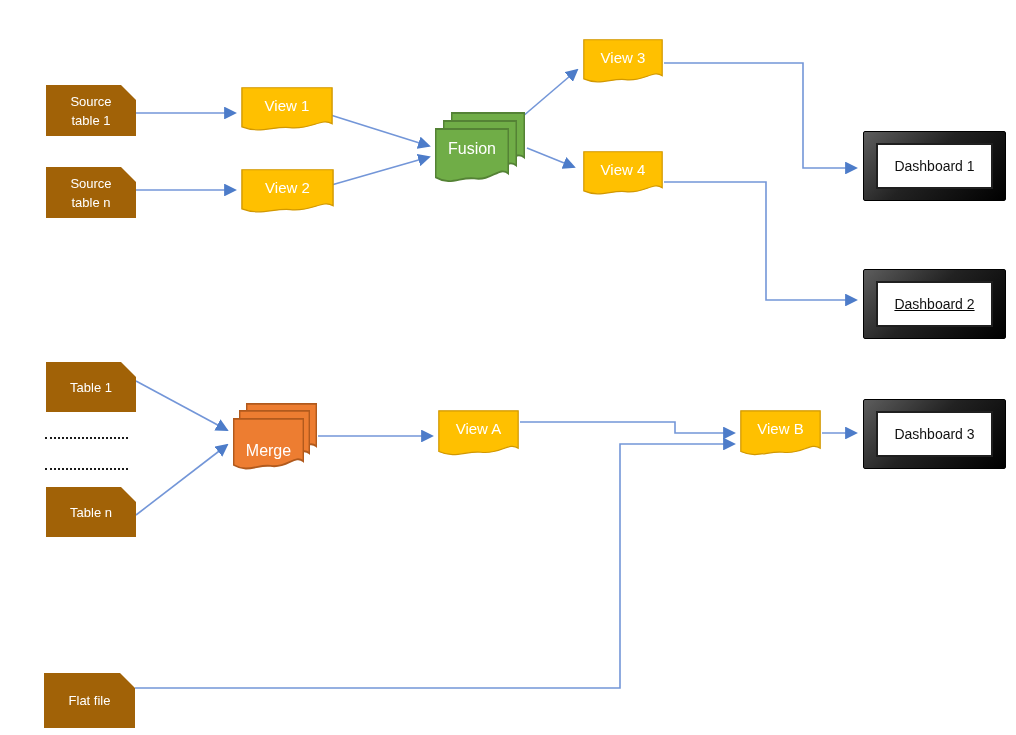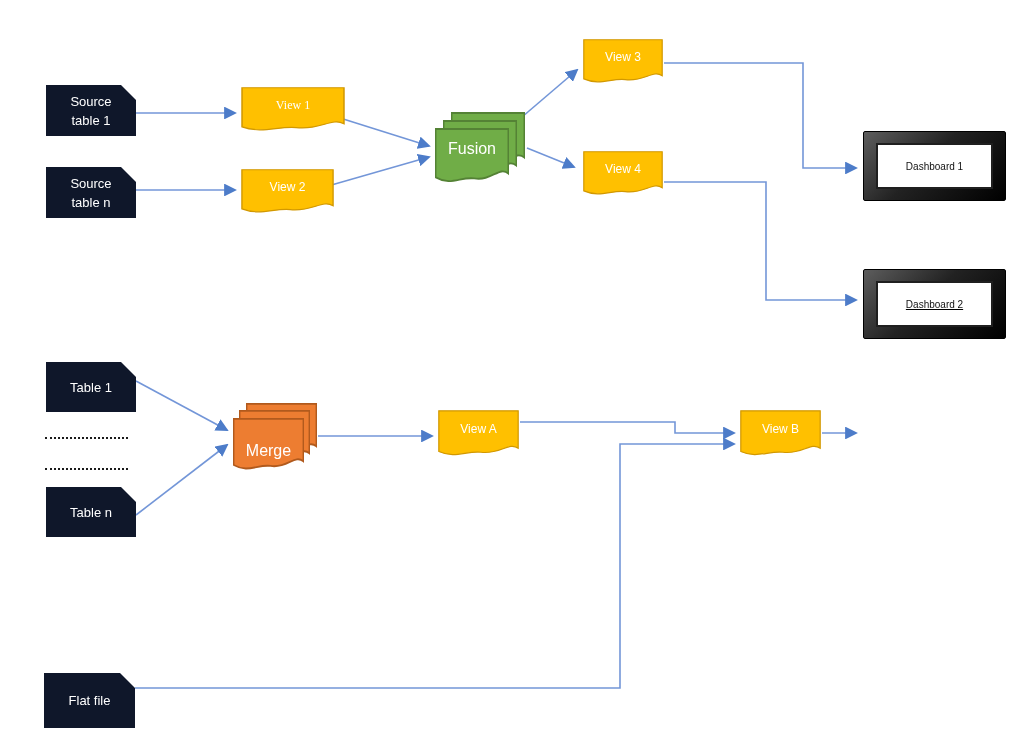--- a/index.html
+++ b/index.html
@@ -25,7 +25,7 @@
   .doc .label {
     position:absolute; left:0; right:0; top:6%; height:60%;
     display:flex; align-items:center; justify-content:center;
-    color:#ffffff; font-size:12px;
+    color:#ffffff; font-size:15px;
   }
   
   .multidoc { position:absolute; }

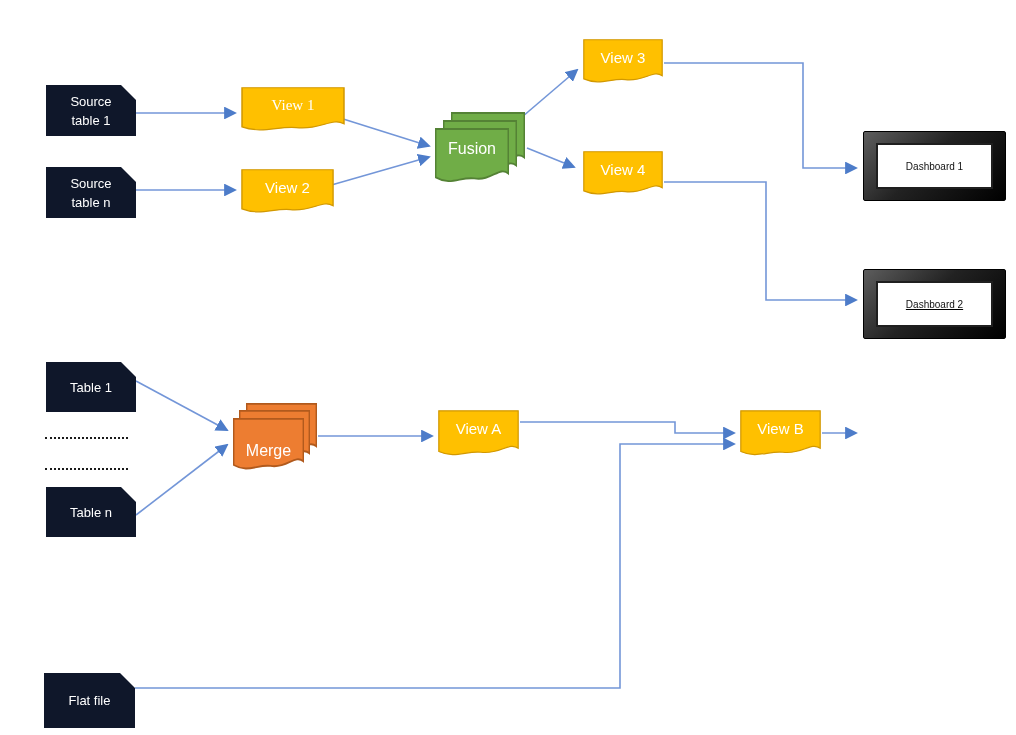--- a/index.html
+++ b/index.html
@@ -13,7 +13,7 @@
   .conn { fill:none; stroke:#7396d8; stroke-width:1.6; }
   
   .card {
-    position:absolute; background:#0f172a; color:#ffffff;
+    position:absolute; background:#a16207; color:#ffffff;
     clip-path:polygon(0 0, calc(100% - 15px) 0, 100% 15px, 100% 100%, 0 100%);
     display:flex; align-items:center; justify-content:center;
     font-size:13px; text-align:center; white-space:pre-line; line-height:19px;

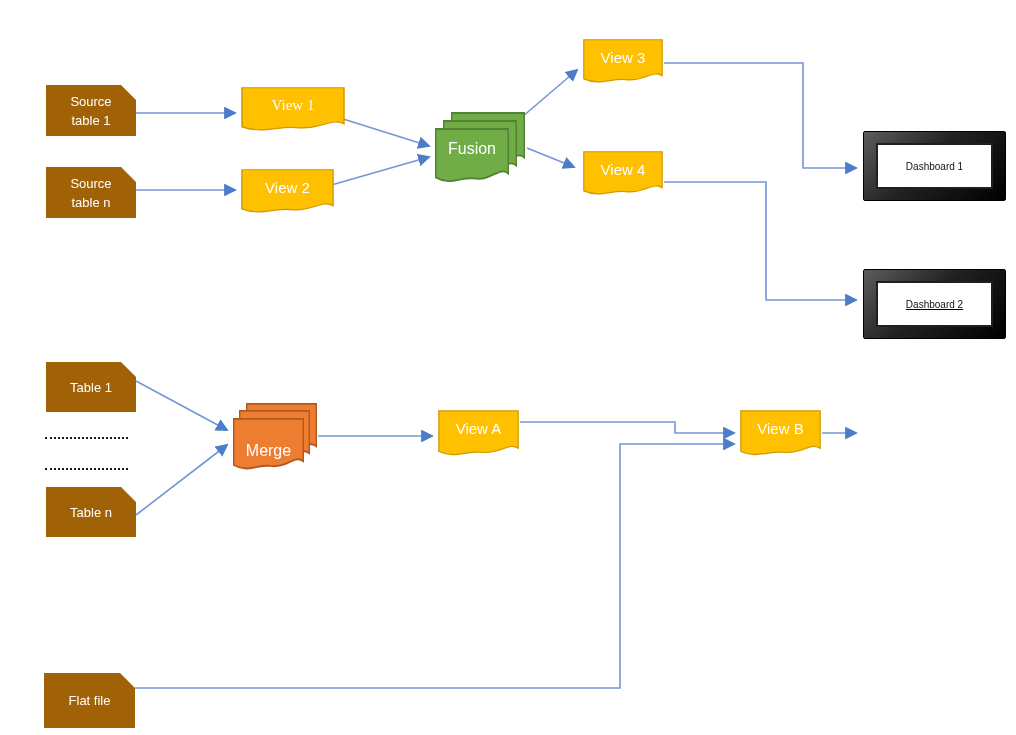--- a/index.html
+++ b/index.html
@@ -90,7 +90,7 @@
   <div class="dotted" style="left:45px; top:437px;"></div>
   <div class="dotted" style="left:45px; top:468px;"></div>
 
-  <div class="doc" style="left:241px; top:87px; width:104px; height:50px;font-family:Liberation Serif, serif;">
+  <div class="doc" style="left:241px; top:87px; width:92px; height:50px;">
     <svg viewBox="0 0 100 64" preserveAspectRatio="none">
       <path class="doc-path" d="M1,1 L99,1 L99,47 C87,39 77,55 53,52 C35,50 21,60 1,51 Z"></path>
       </svg>

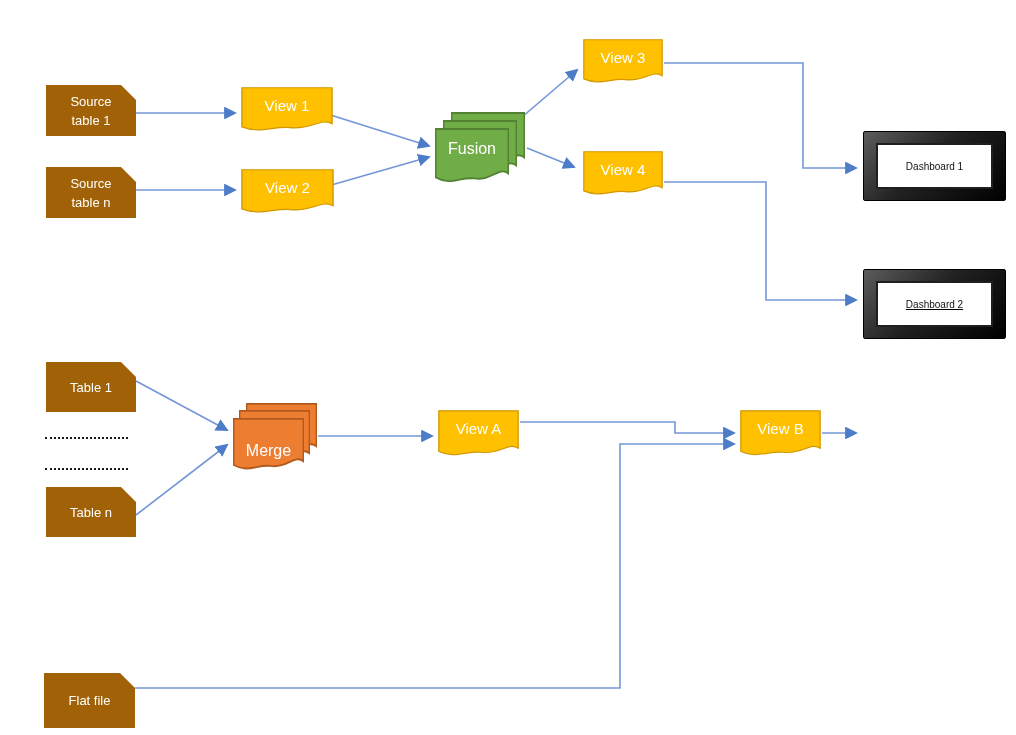--- a/index.html
+++ b/index.html
@@ -47,7 +47,7 @@
   .dashboard .screen {
     width:117px; height:46px; background:#ffffff; border:2px solid #1f1f1f;
     display:flex; align-items:center; justify-content:center;
-    font-size:10px; color:#111111;
+    font-size:14px; color:#111111;
   }
   
   .dotted { position:absolute; width:83px; border-top:2px dotted #1a1a1a; }

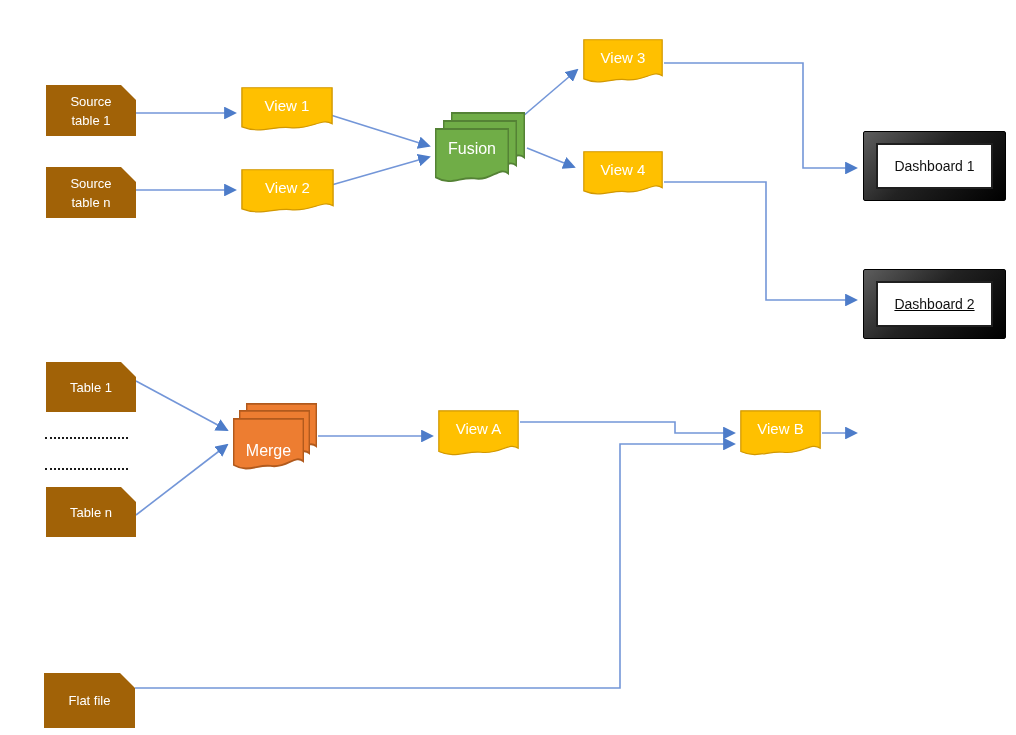--- a/index.html
+++ b/index.html
@@ -171,6 +171,9 @@
   <div class="dashboard" style="left:863px; top:269px;text-decoration:underline;">
     <div class="screen">Dashboard 2</div>
   </div>
+  <div class="dashboard" style="left:863px; top:399px;">
+    <div class="screen">Dashboard 3</div>
+  </div>
 
 </div>
 

